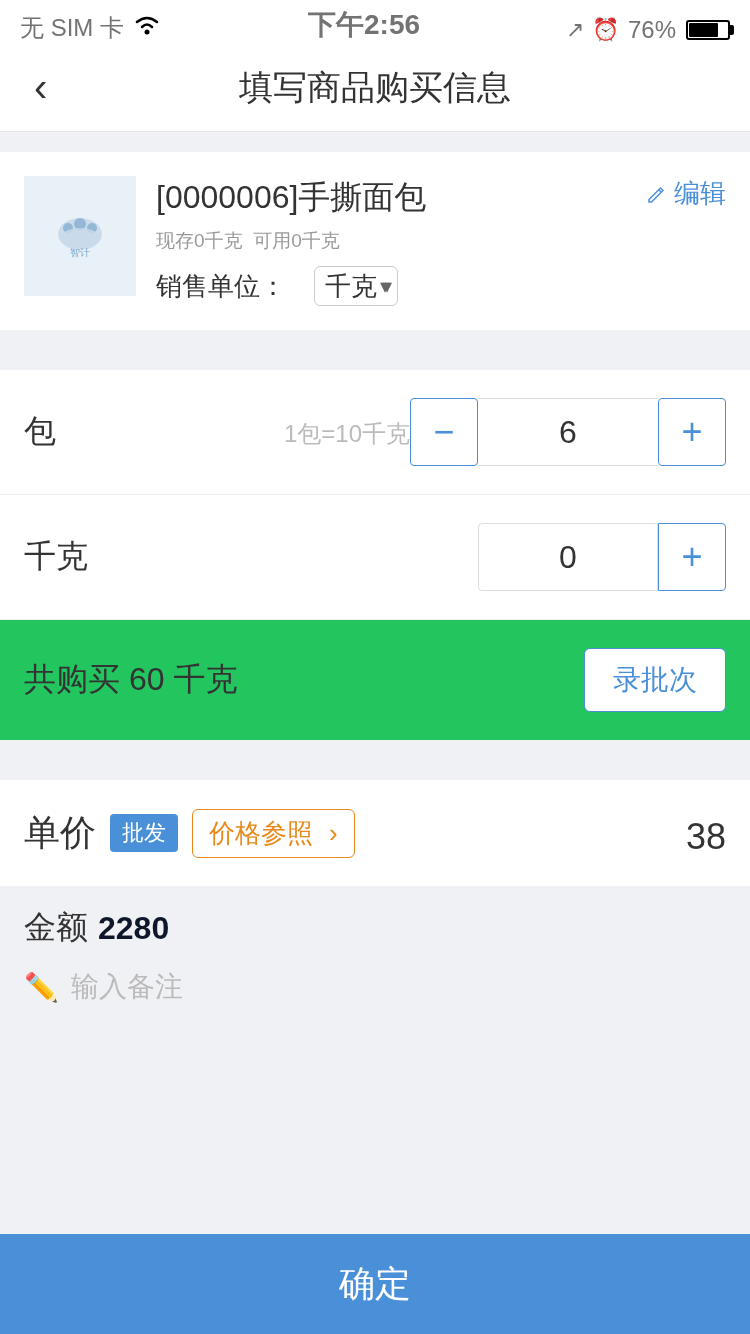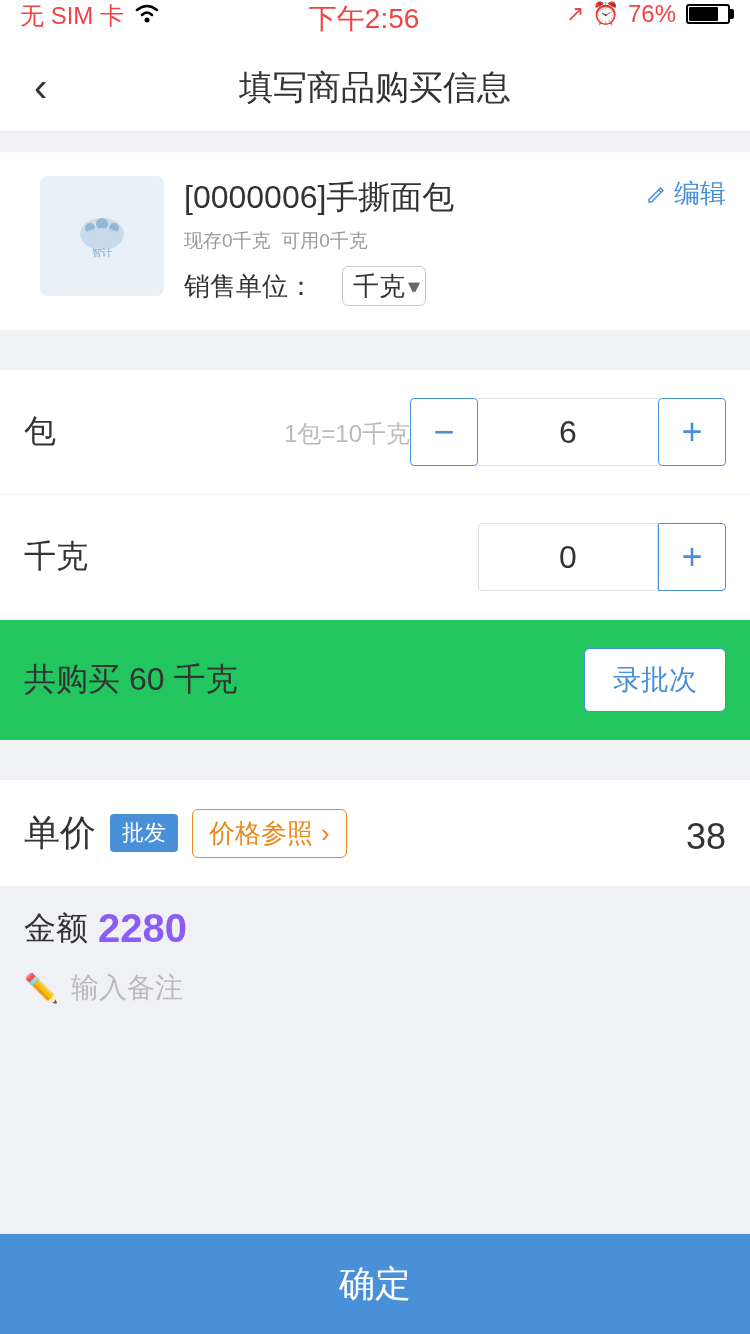--- a/index.html
+++ b/index.html
@@ -19,11 +19,11 @@
       height: 44px;
       background: #fff;
       display: flex;
-      align-items: flex-start;
+      align-items: flex-end;
       justify-content: space-between;
       padding: 0 20px;
       font-size: 24px;
-      color: #ef4444;
+      color: #737373;
     }
     .status-left { display: flex; align-items: center; gap: 8px; }
     .status-center { font-size: 28px; font-weight: 400; }

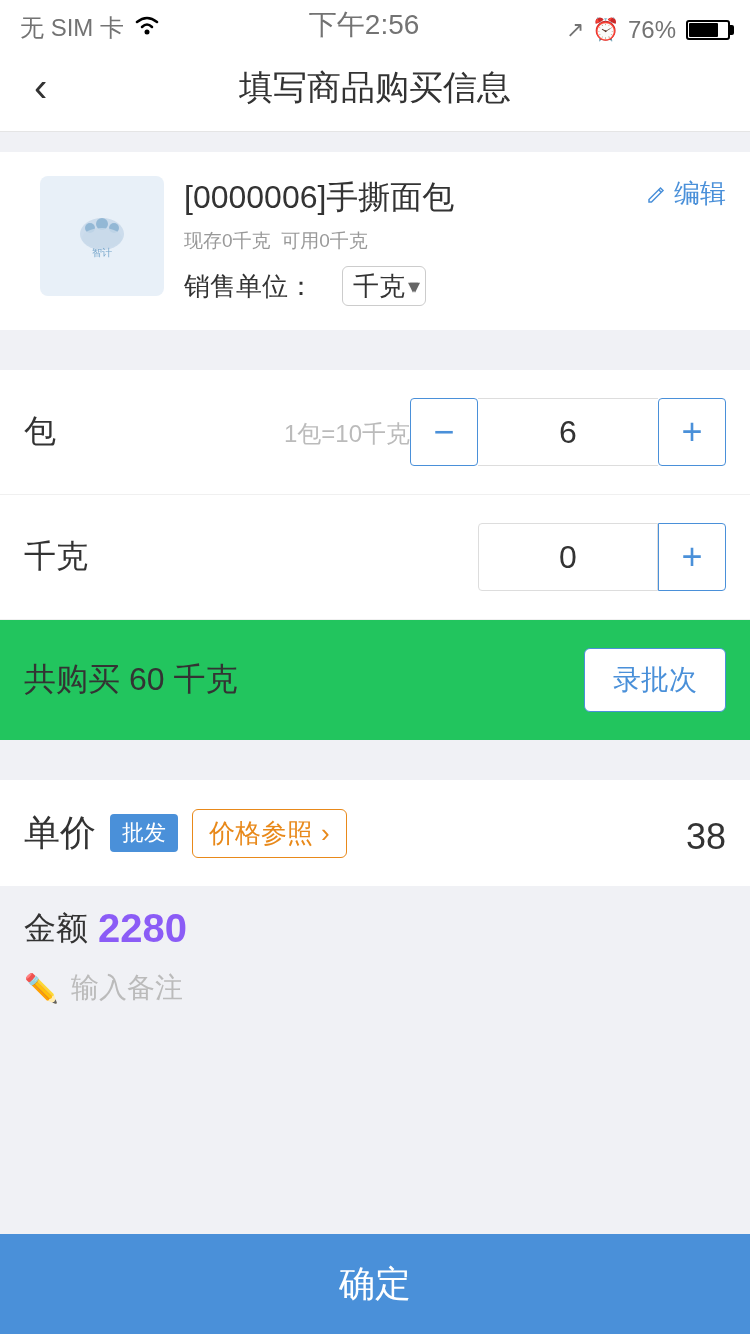--- a/index.html
+++ b/index.html
@@ -26,7 +26,7 @@
       color: #737373;
     }
     .status-left { display: flex; align-items: center; gap: 8px; }
-    .status-center { font-size: 28px; font-weight: 400; }
+    .status-center { font-size: 28px; font-weight: 700; }
     .status-right { display: flex; align-items: center; gap: 8px; font-size: 24px; }
     .battery-bar {
       display: inline-block;

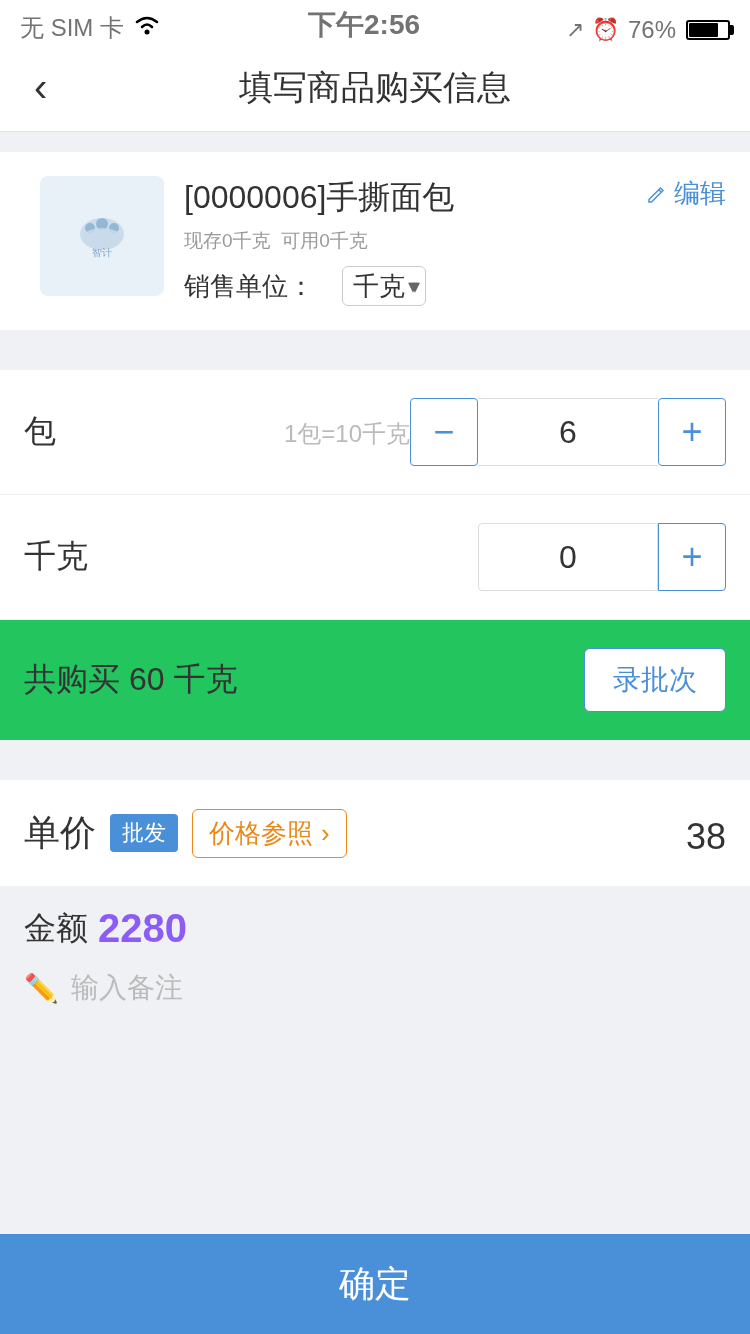--- a/index.html
+++ b/index.html
@@ -78,15 +78,14 @@
       color: #333;
     }
     .product-image {
-      width: 124px;
+      width: 112px;
       height: 120px;
       background: #e8f0f8;
-      border-radius: 8px;
+      border-radius: 0;
       display: flex;
       align-items: center;
       justify-content: center;
       flex-shrink: 0;
-      margin-left: 16px;
     }
     .product-image svg { width: 60px; height: 60px; }
     .product-info { flex: 1; }

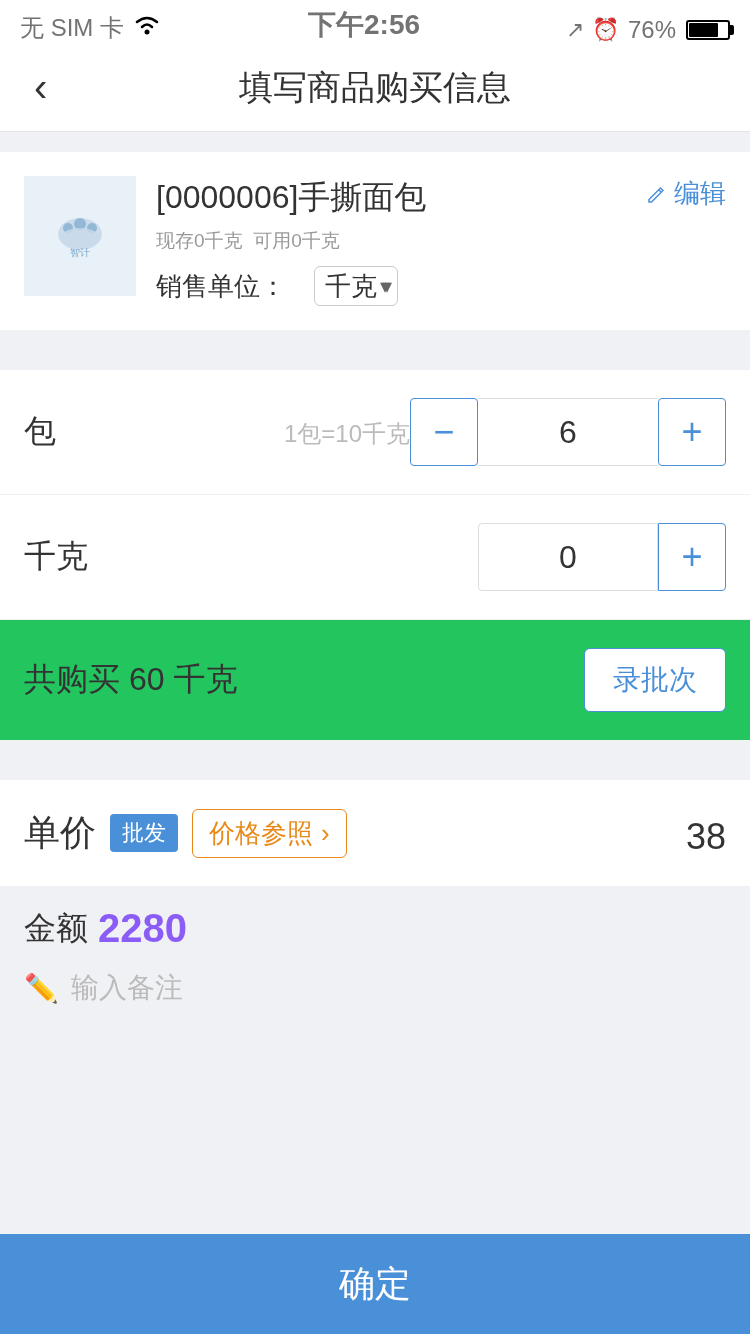--- a/index.html
+++ b/index.html
@@ -227,7 +227,7 @@
       cursor: pointer;
       display: flex;
       align-items: center;
-      gap: 8px;
+      gap: 16px;
     }
     .price-value { font-size: 36px; color: #333; font-weight: 500; margin-top: 8px; }
     .amount-row { display: flex; align-items: center; gap: 10px; }

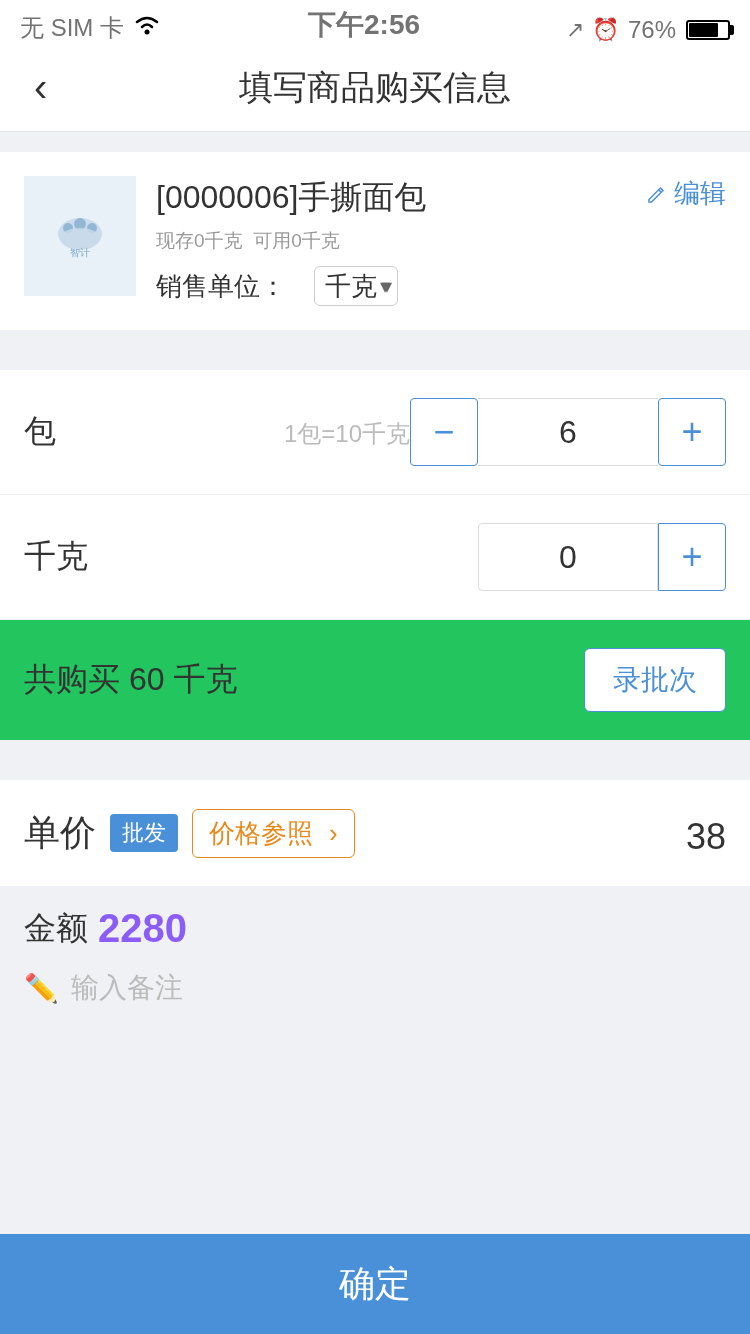--- a/index.html
+++ b/index.html
@@ -232,7 +232,7 @@
     .price-value { font-size: 36px; color: #333; font-weight: 500; margin-top: 8px; }
     .amount-row { display: flex; align-items: center; gap: 10px; }
     .amount-label { font-size: 32px; color: #333; }
-    .amount-value { font-size: 40px; color: #8b5cf6; font-weight: 600; }
+    .amount-value { font-size: 32px; color: #0f172a; font-weight: 600; }
     .remark-row {
       display: flex;
       align-items: center;

